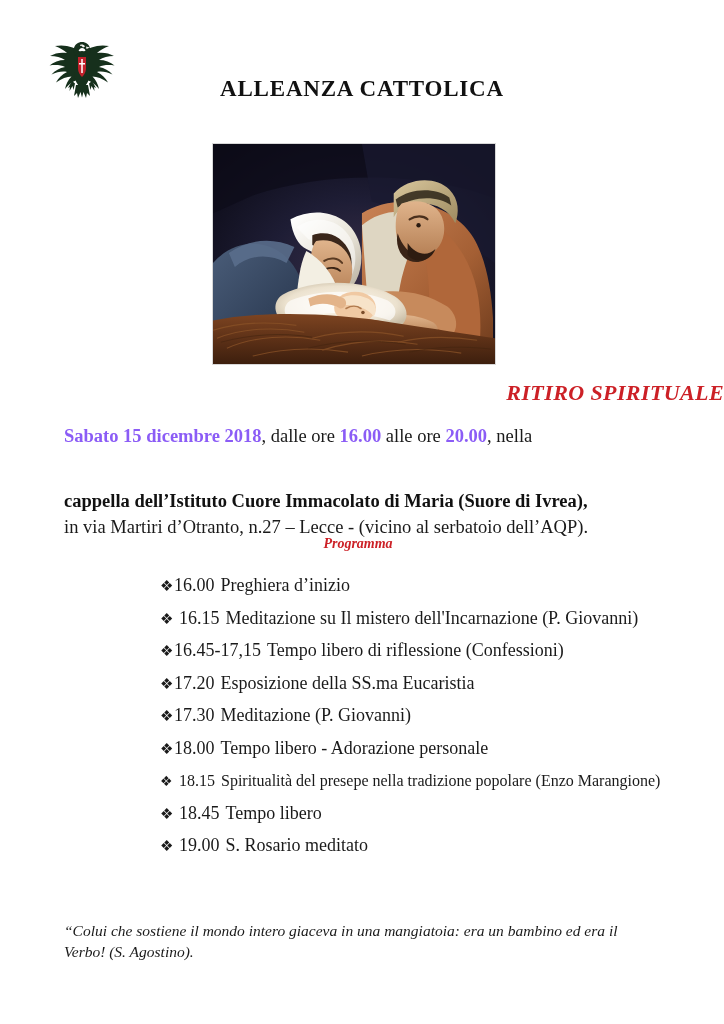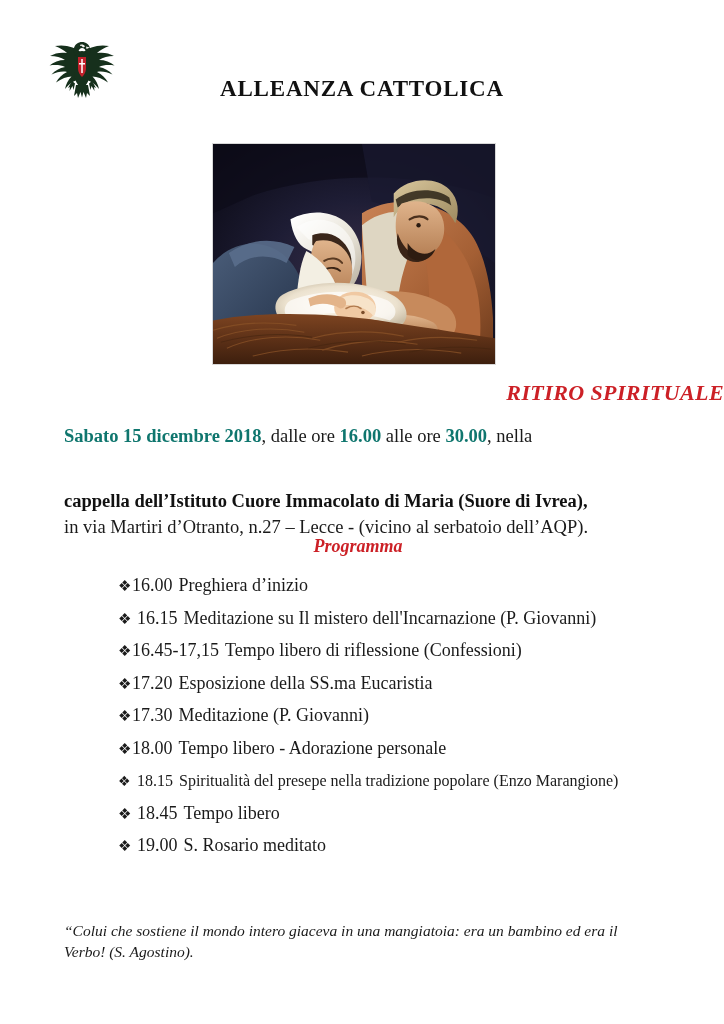--- a/index.html
+++ b/index.html
@@ -107,7 +107,7 @@
     text-align: justify;
     text-justify: inter-word;
   }
-  .red-bold { color: #0f766e; font-weight: bold; margin-top: 43px; }
+  .red-bold { color: #8b5cf6; font-weight: bold; margin-top: 43px; }
   .black-bold { color: #111; font-weight: bold; margin-top: 39px; }
 
   

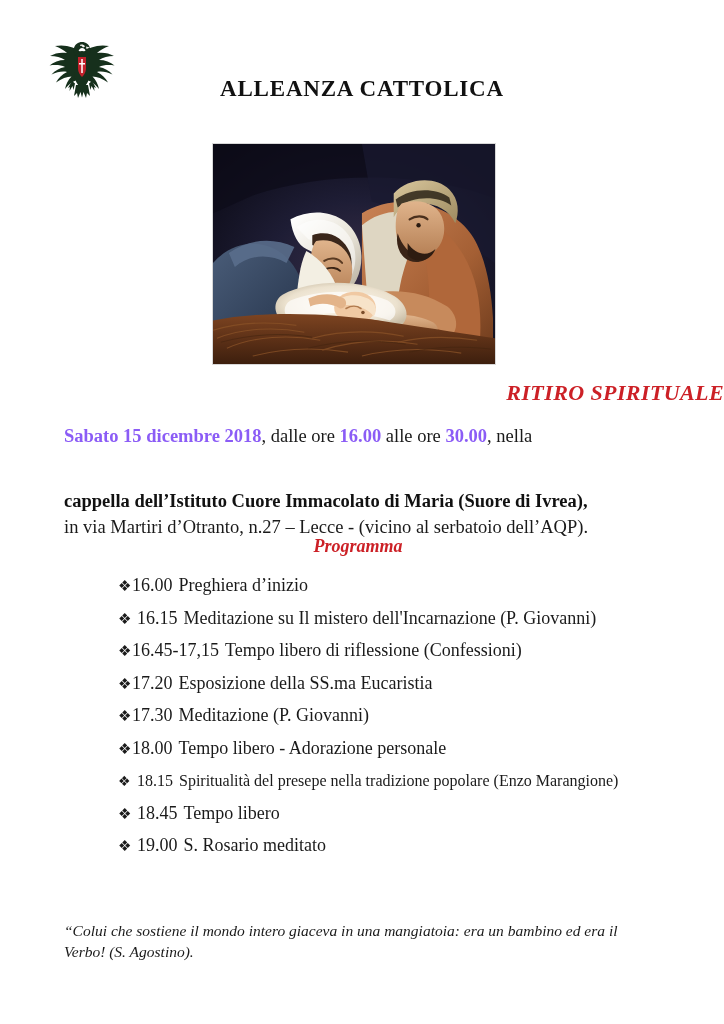--- a/index.html
+++ b/index.html
@@ -319,7 +319,7 @@
 
   <div class="details">
     <div>
-      <span class="red-bold">Sabato 15 dicembre 2018</span><span>,</span><span> dalle ore </span><span class="red-bold">16.00</span><span> alle ore </span><span class="red-bold">30.00</span><span>, nella</span>
+      <span class="red-bold">Sabato 15 dicembre 2018</span><span>,</span><span> dalle ore </span><span class="red-bold">16.00</span><span> alle ore </span><span class="red-bold">20.00</span><span>, nella</span>
     </div>
     <div class="black-bold">cappella dell’Istituto Cuore Immacolato di Maria (Suore di Ivrea),</div>
     <div>in via Martiri d’Otranto, n.27 – Lecce - (vicino al serbatoio dell’AQP).</div>

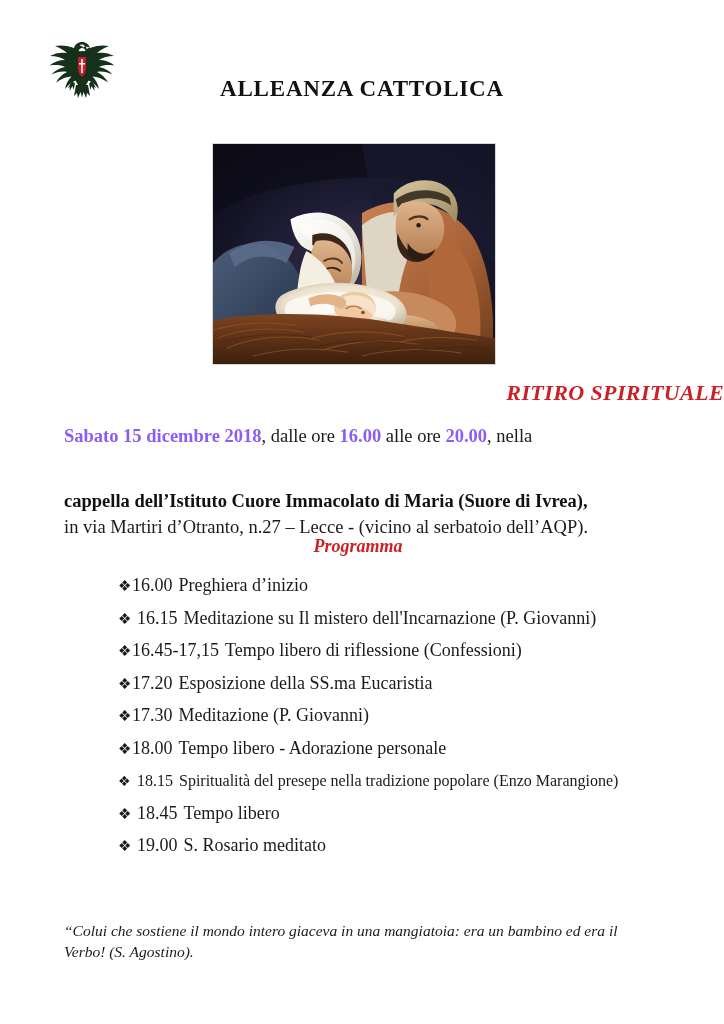--- a/index.html
+++ b/index.html
@@ -93,7 +93,7 @@
     color: #cc2026;
     font-weight: bold;
     font-style: italic;
-    font-size: 18px;
+    font-size: 14px;
   }
 
   

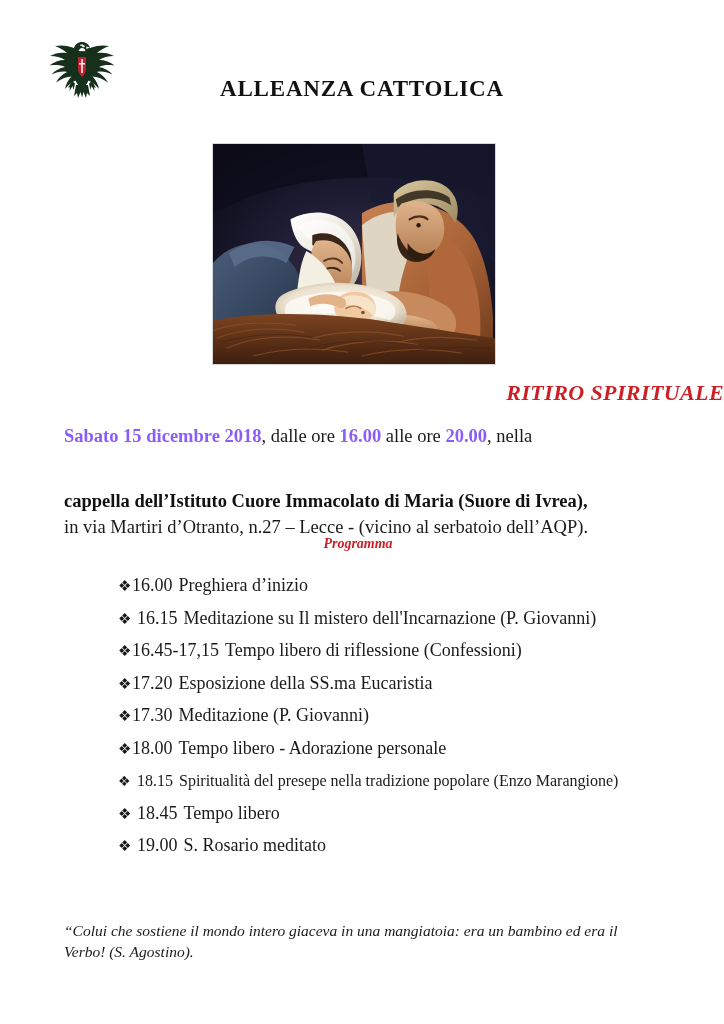--- a/index.html
+++ b/index.html
@@ -126,6 +126,7 @@
     line-height: 31.5px;
     white-space: nowrap;
     color: #1a1a1a;
+    margin-left: 42px;
   }
   .programme li .bullet {
     display: inline-block;

